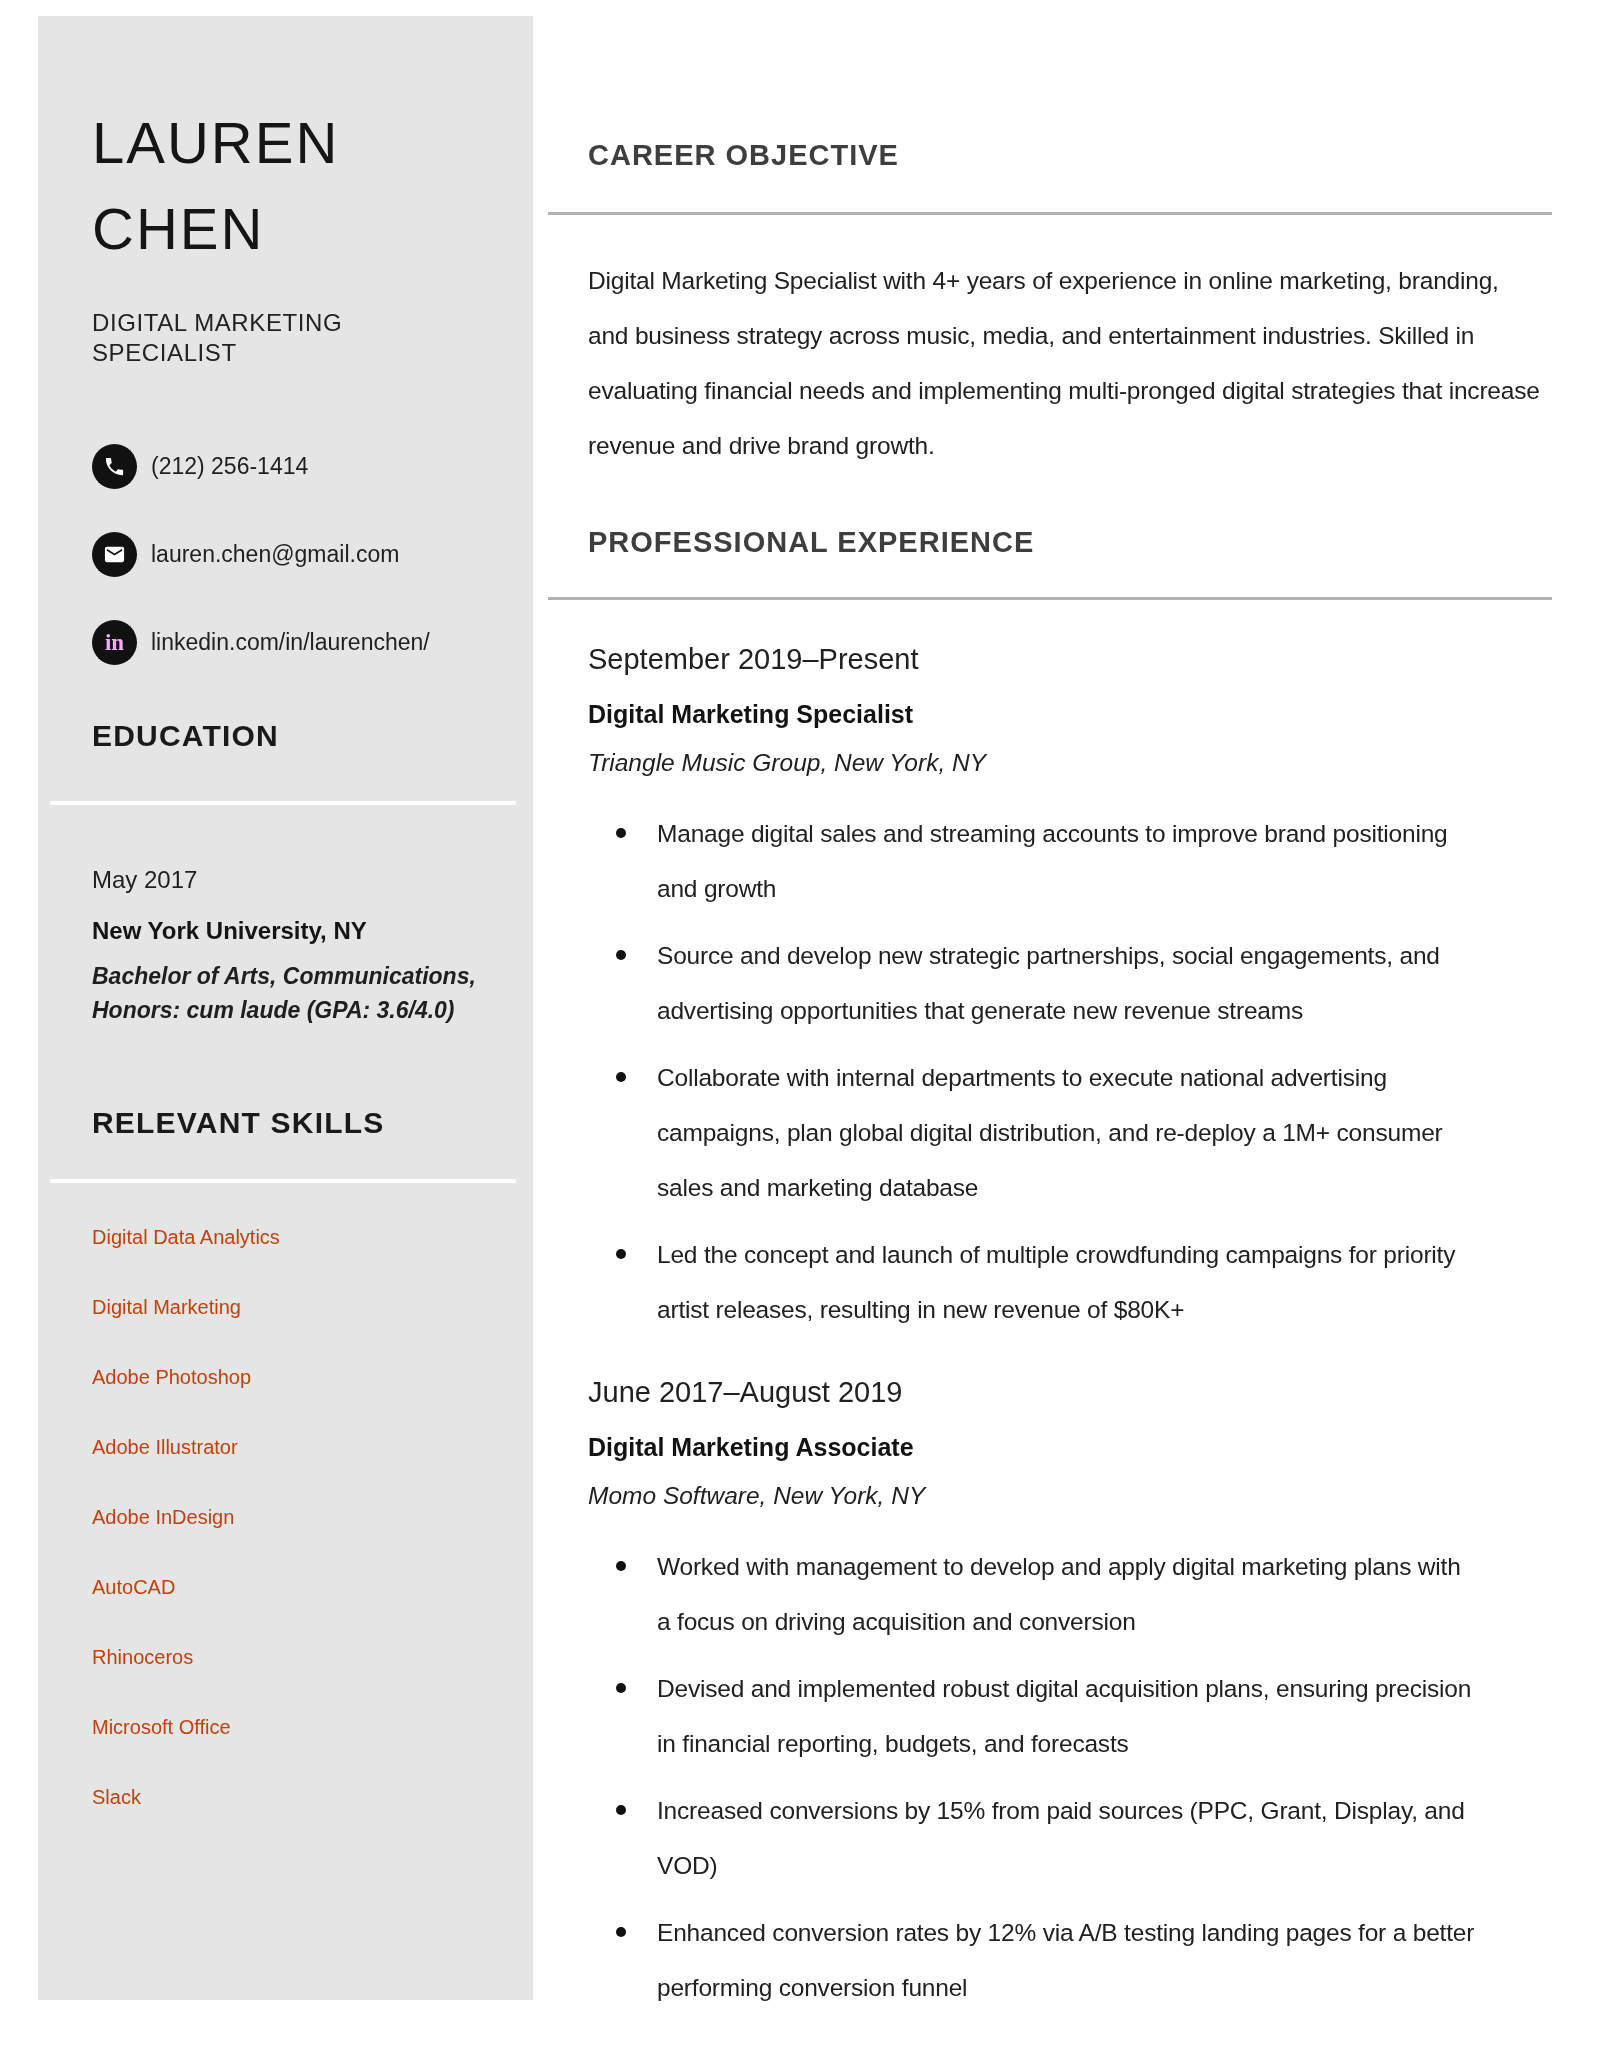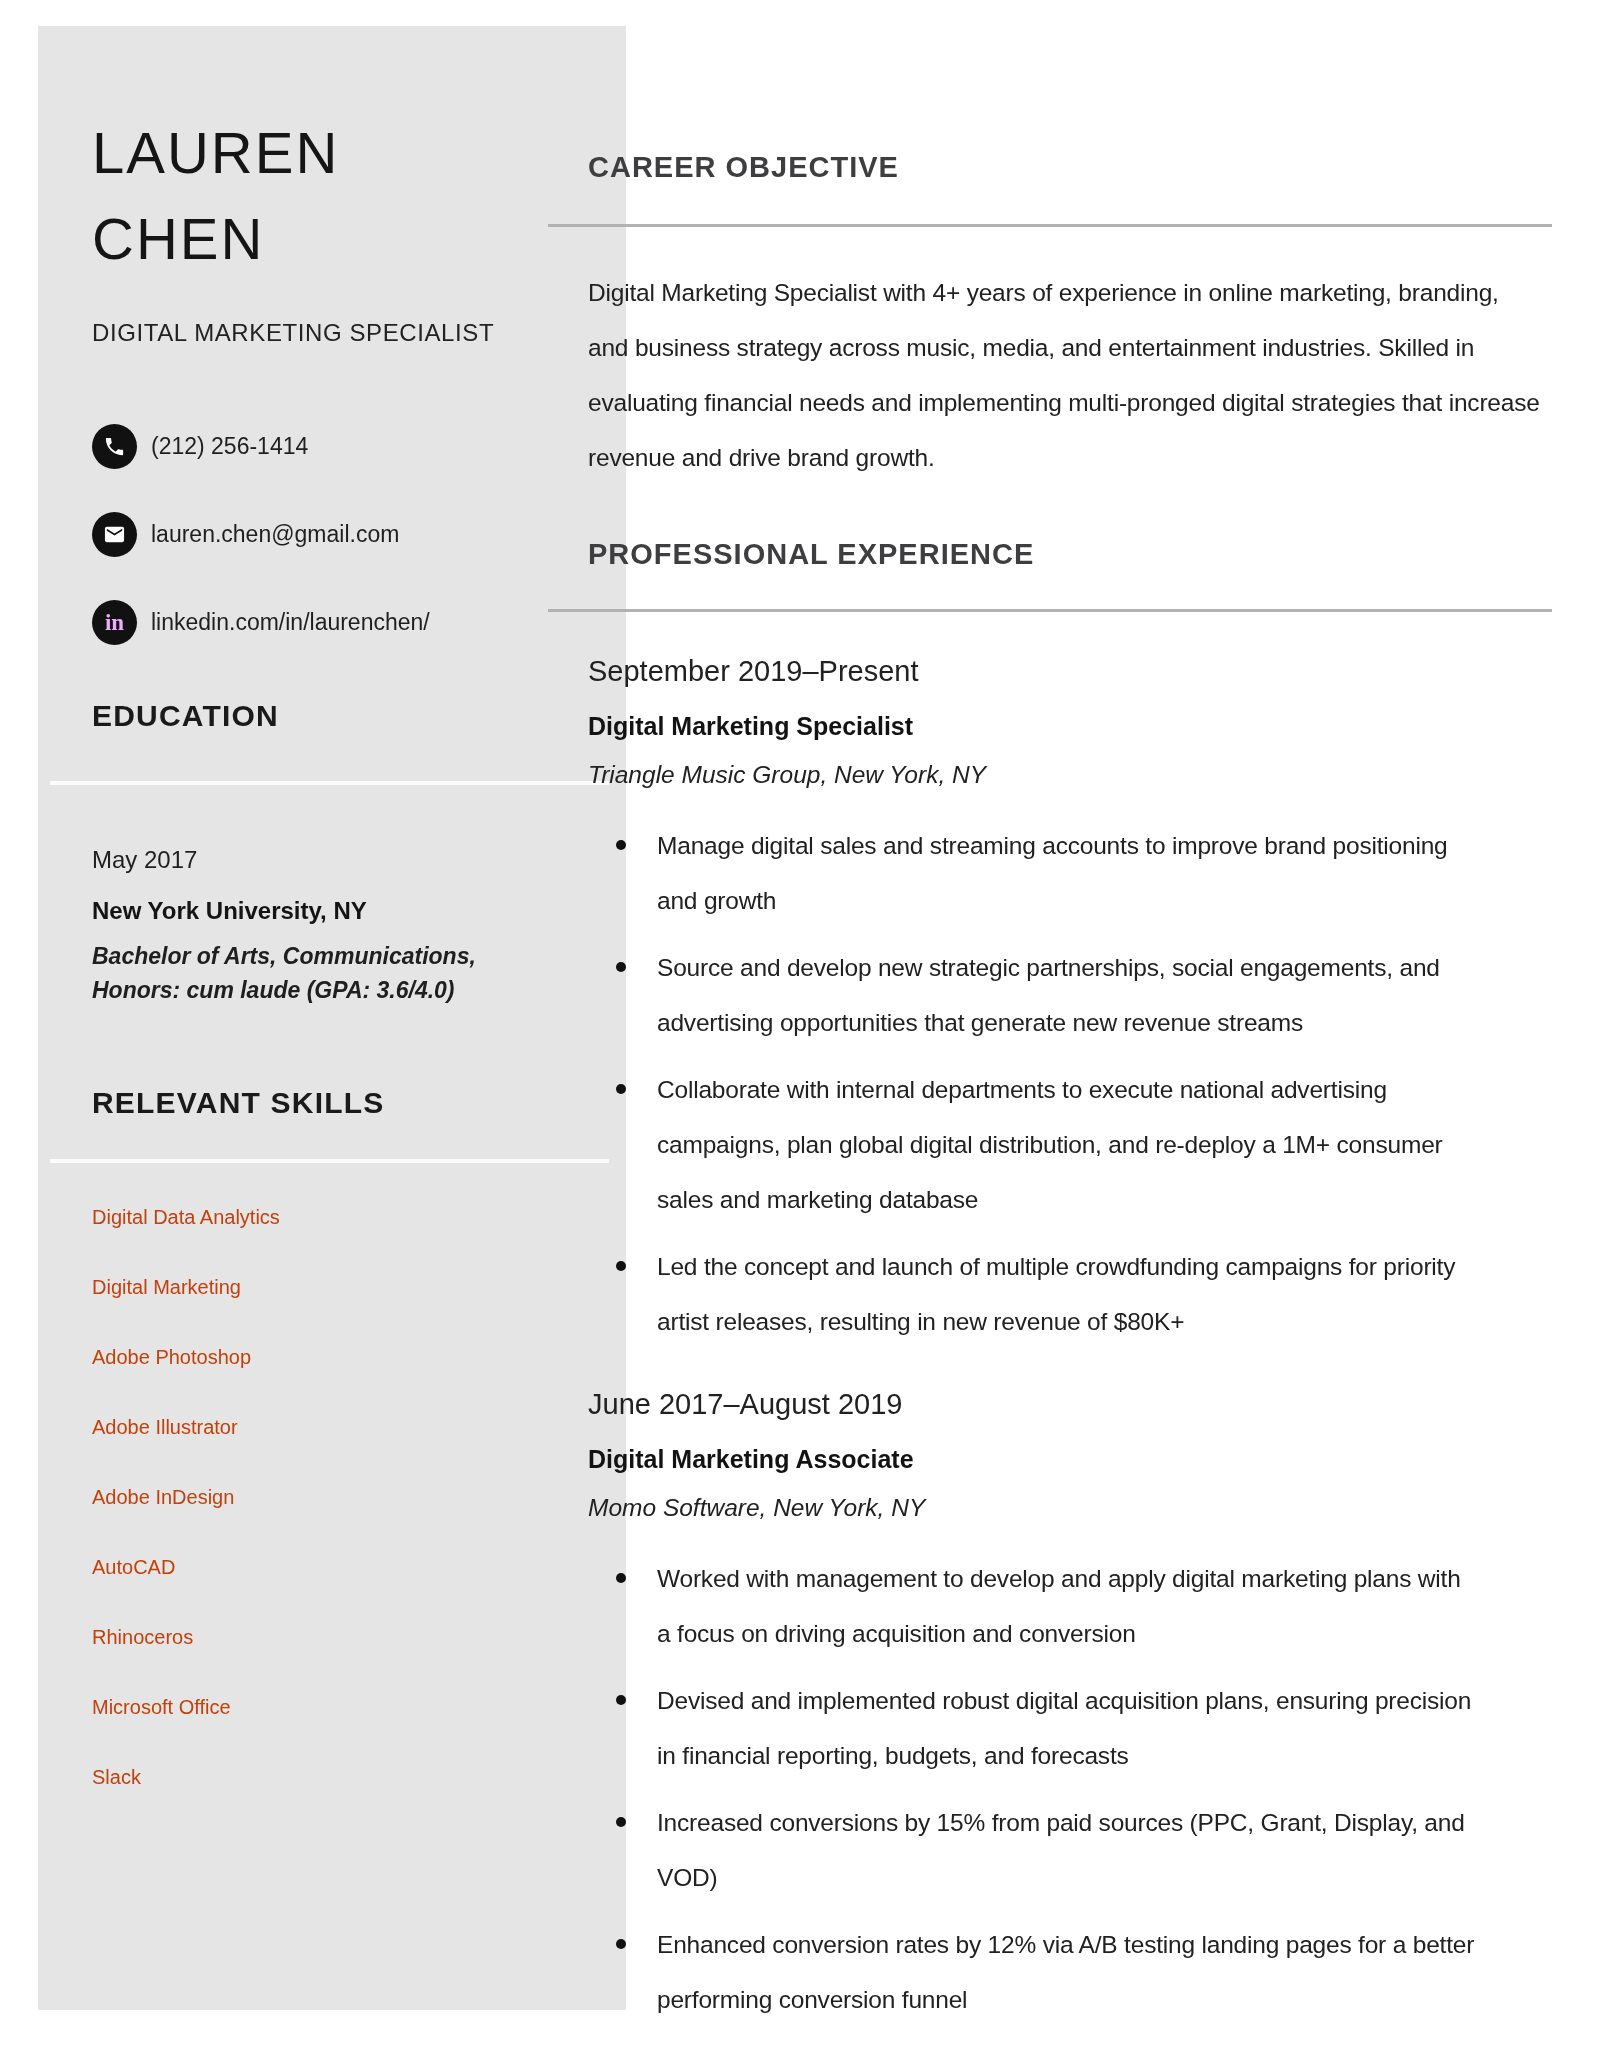--- a/index.html
+++ b/index.html
@@ -15,8 +15,8 @@
   
   .sidebar {
     position: absolute;
-    left: 38px; top: 26px;
-    width: 588px; height: 1984px;
+    left: 38px; top: 16px;
+    width: 495px; height: 1984px;
     background: #e5e5e5;
     padding: 0 45px 0 54px;
   }

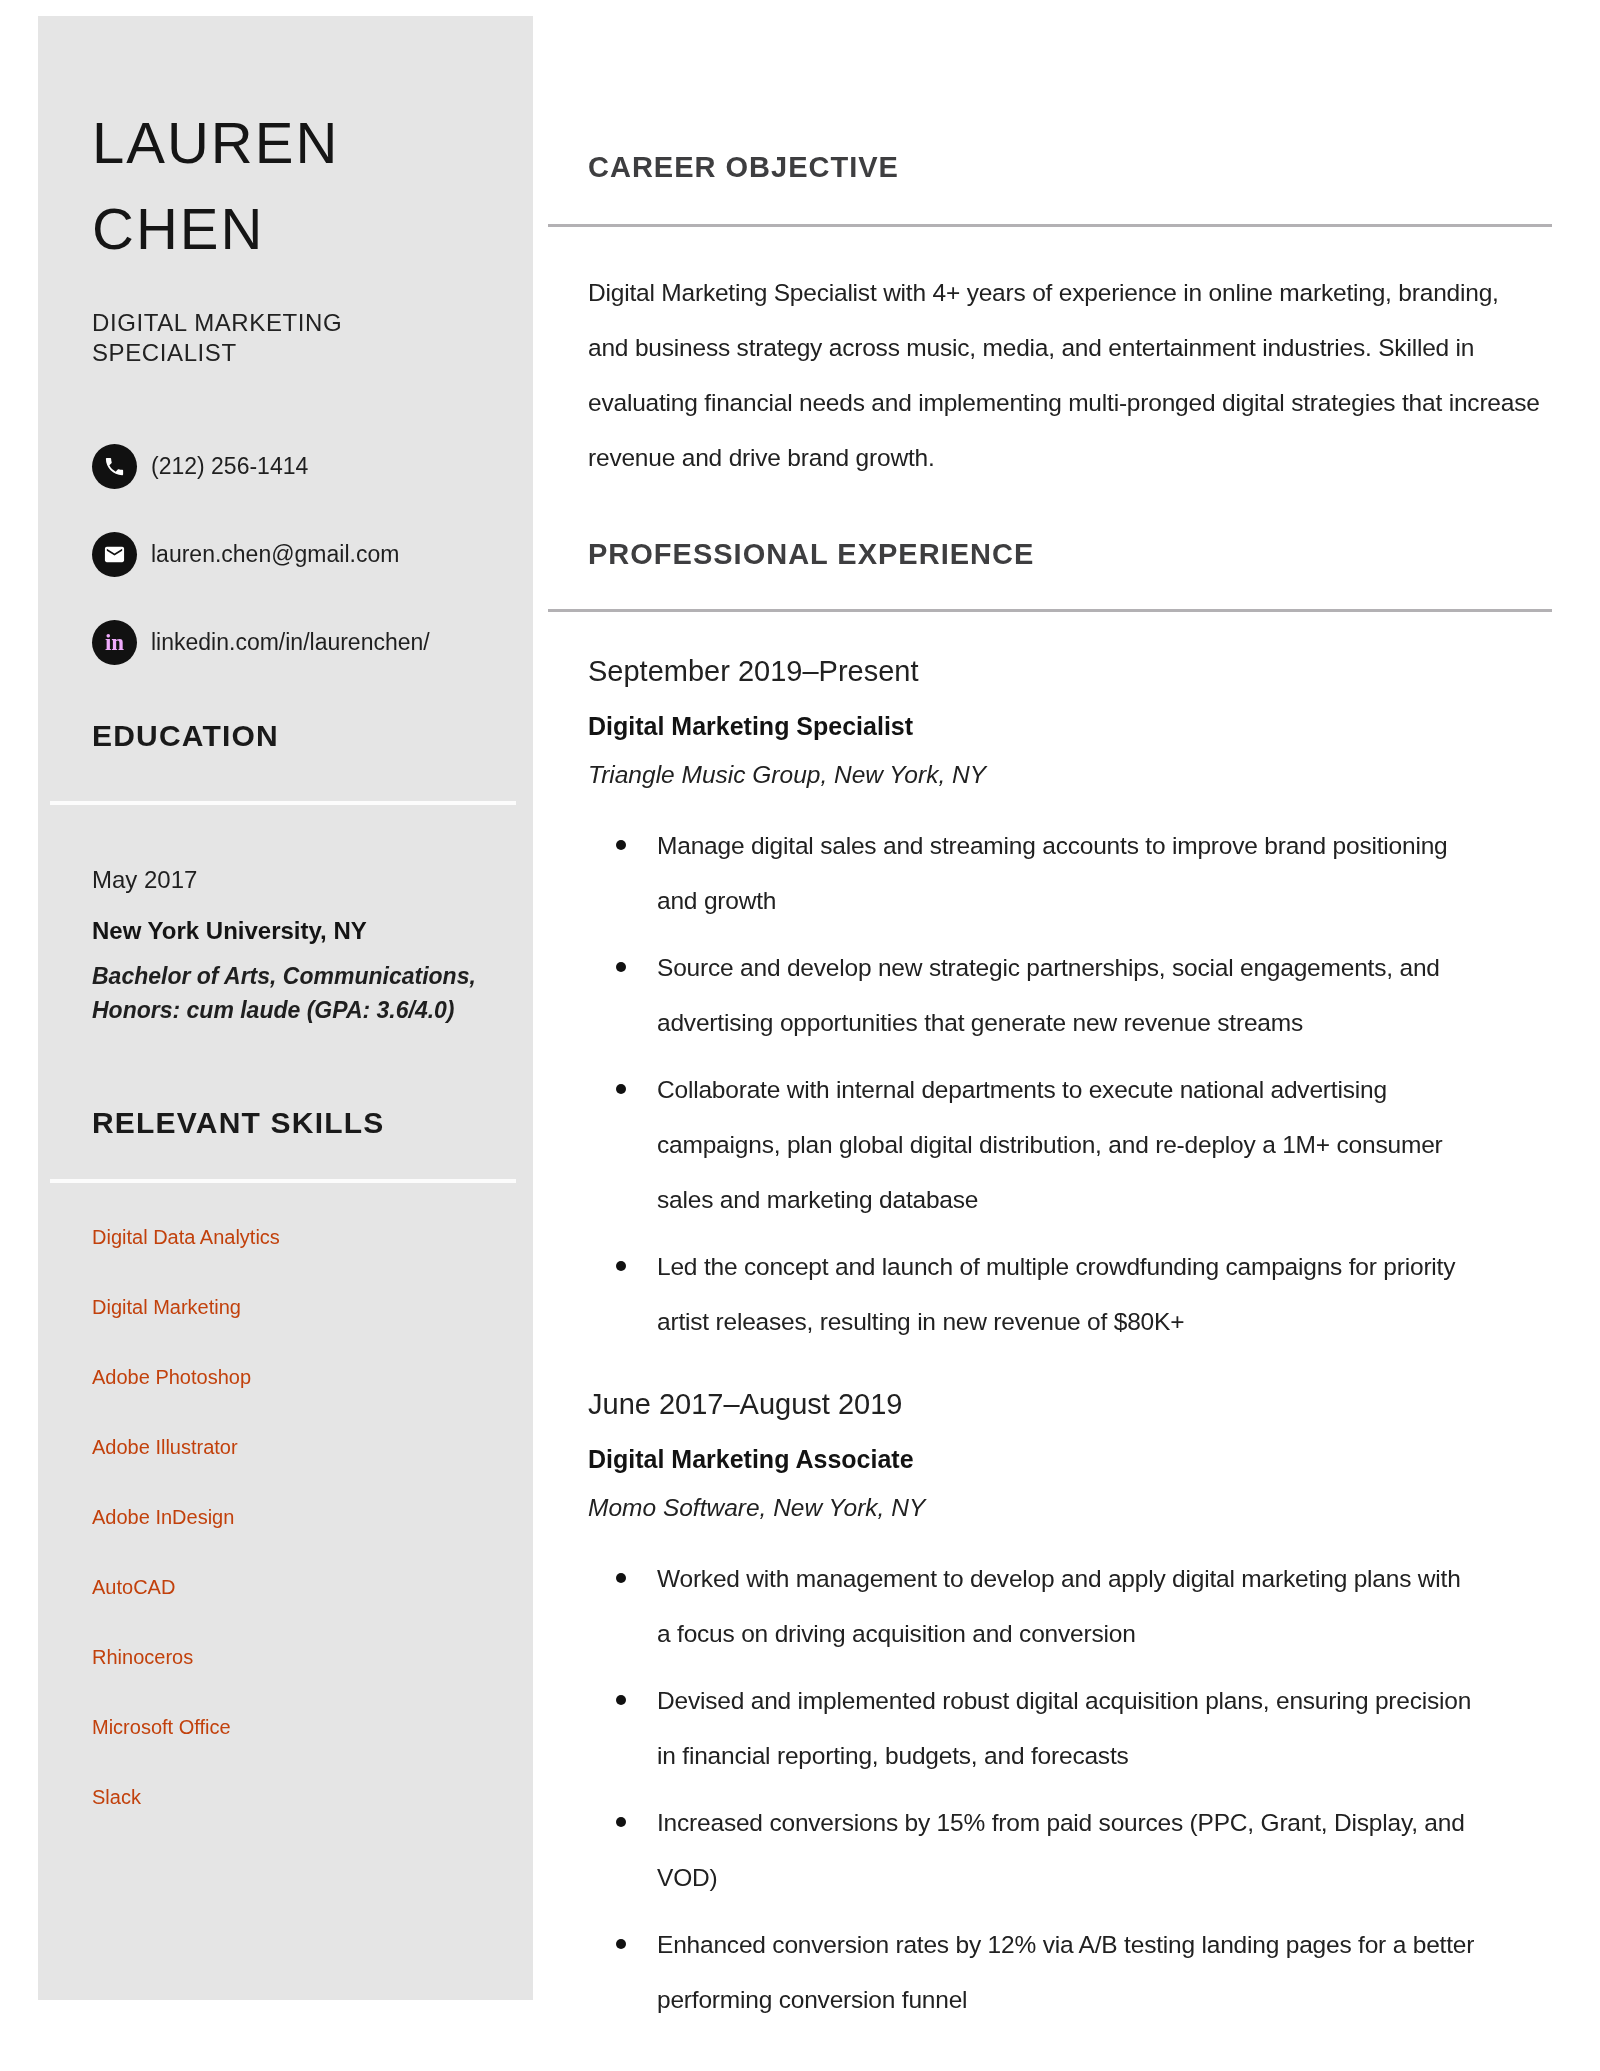--- a/index.html
+++ b/index.html
@@ -89,7 +89,7 @@
   
   .main {
     position: absolute;
-    left: 548px; top: 12px;
+    left: 548px; top: 0;
     width: 1004px;
   }
   .main-heading {

